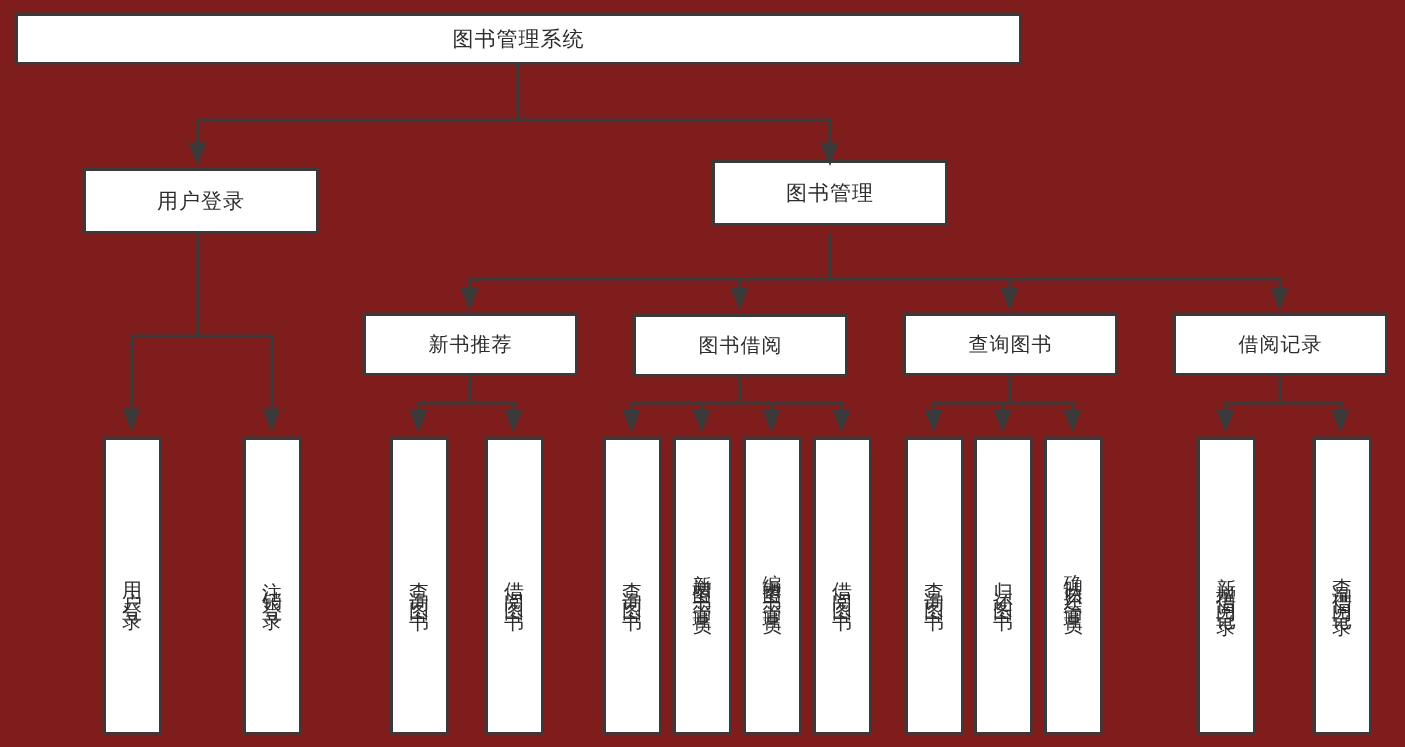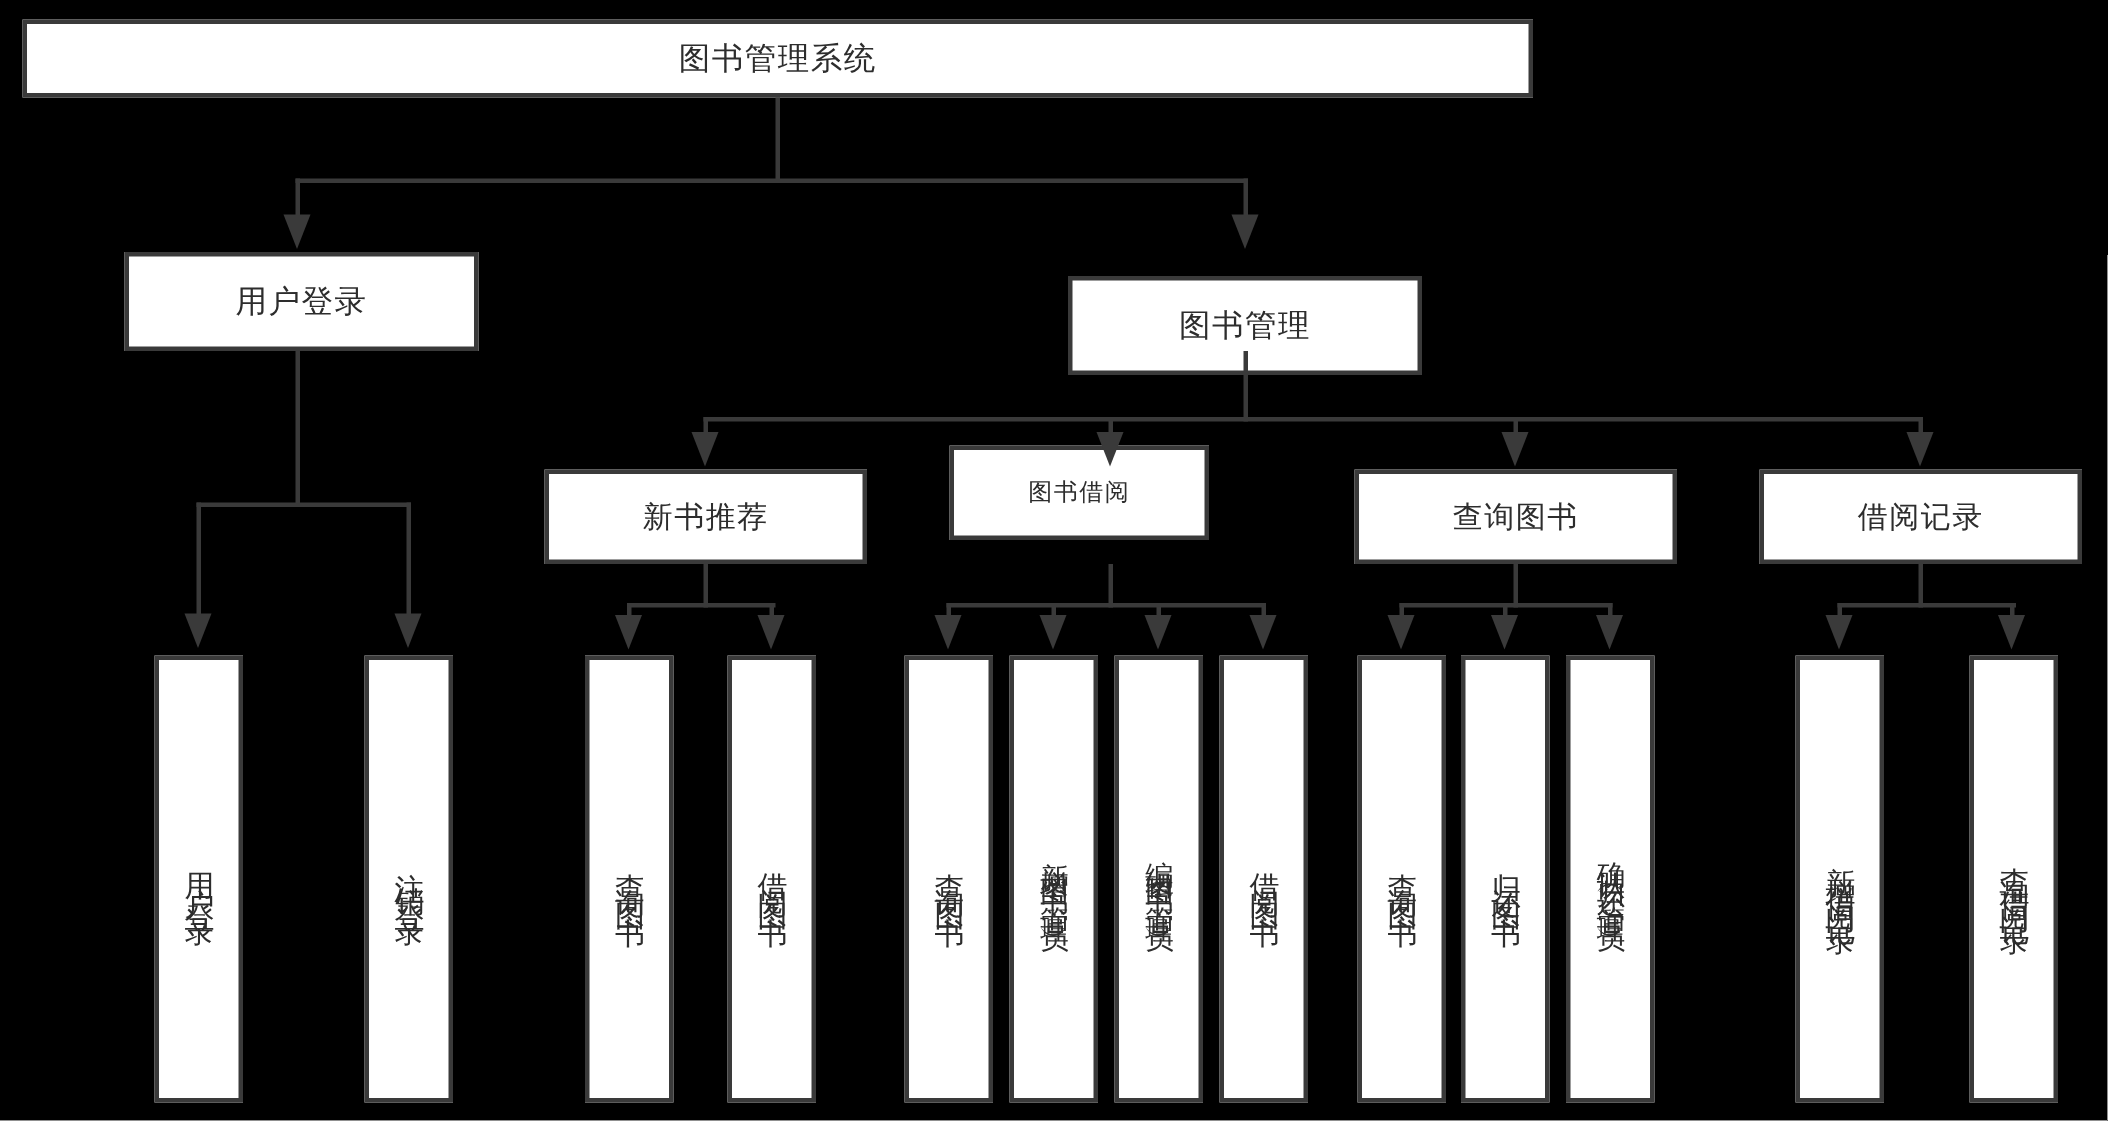--- a/index.html
+++ b/index.html
@@ -4,7 +4,7 @@
 <style>
   html,body{margin:0;padding:0;background:#ffffff;}
   #stage{
-    position:relative;width:1405px;height:747px;background:#000000;overflow:hidden;
+    position:relative;width:1405px;height:747px;background:#7f1d1d;overflow:hidden;
     font-family:Liberation Serif, serif;color:#2d2d2d;
   }
   

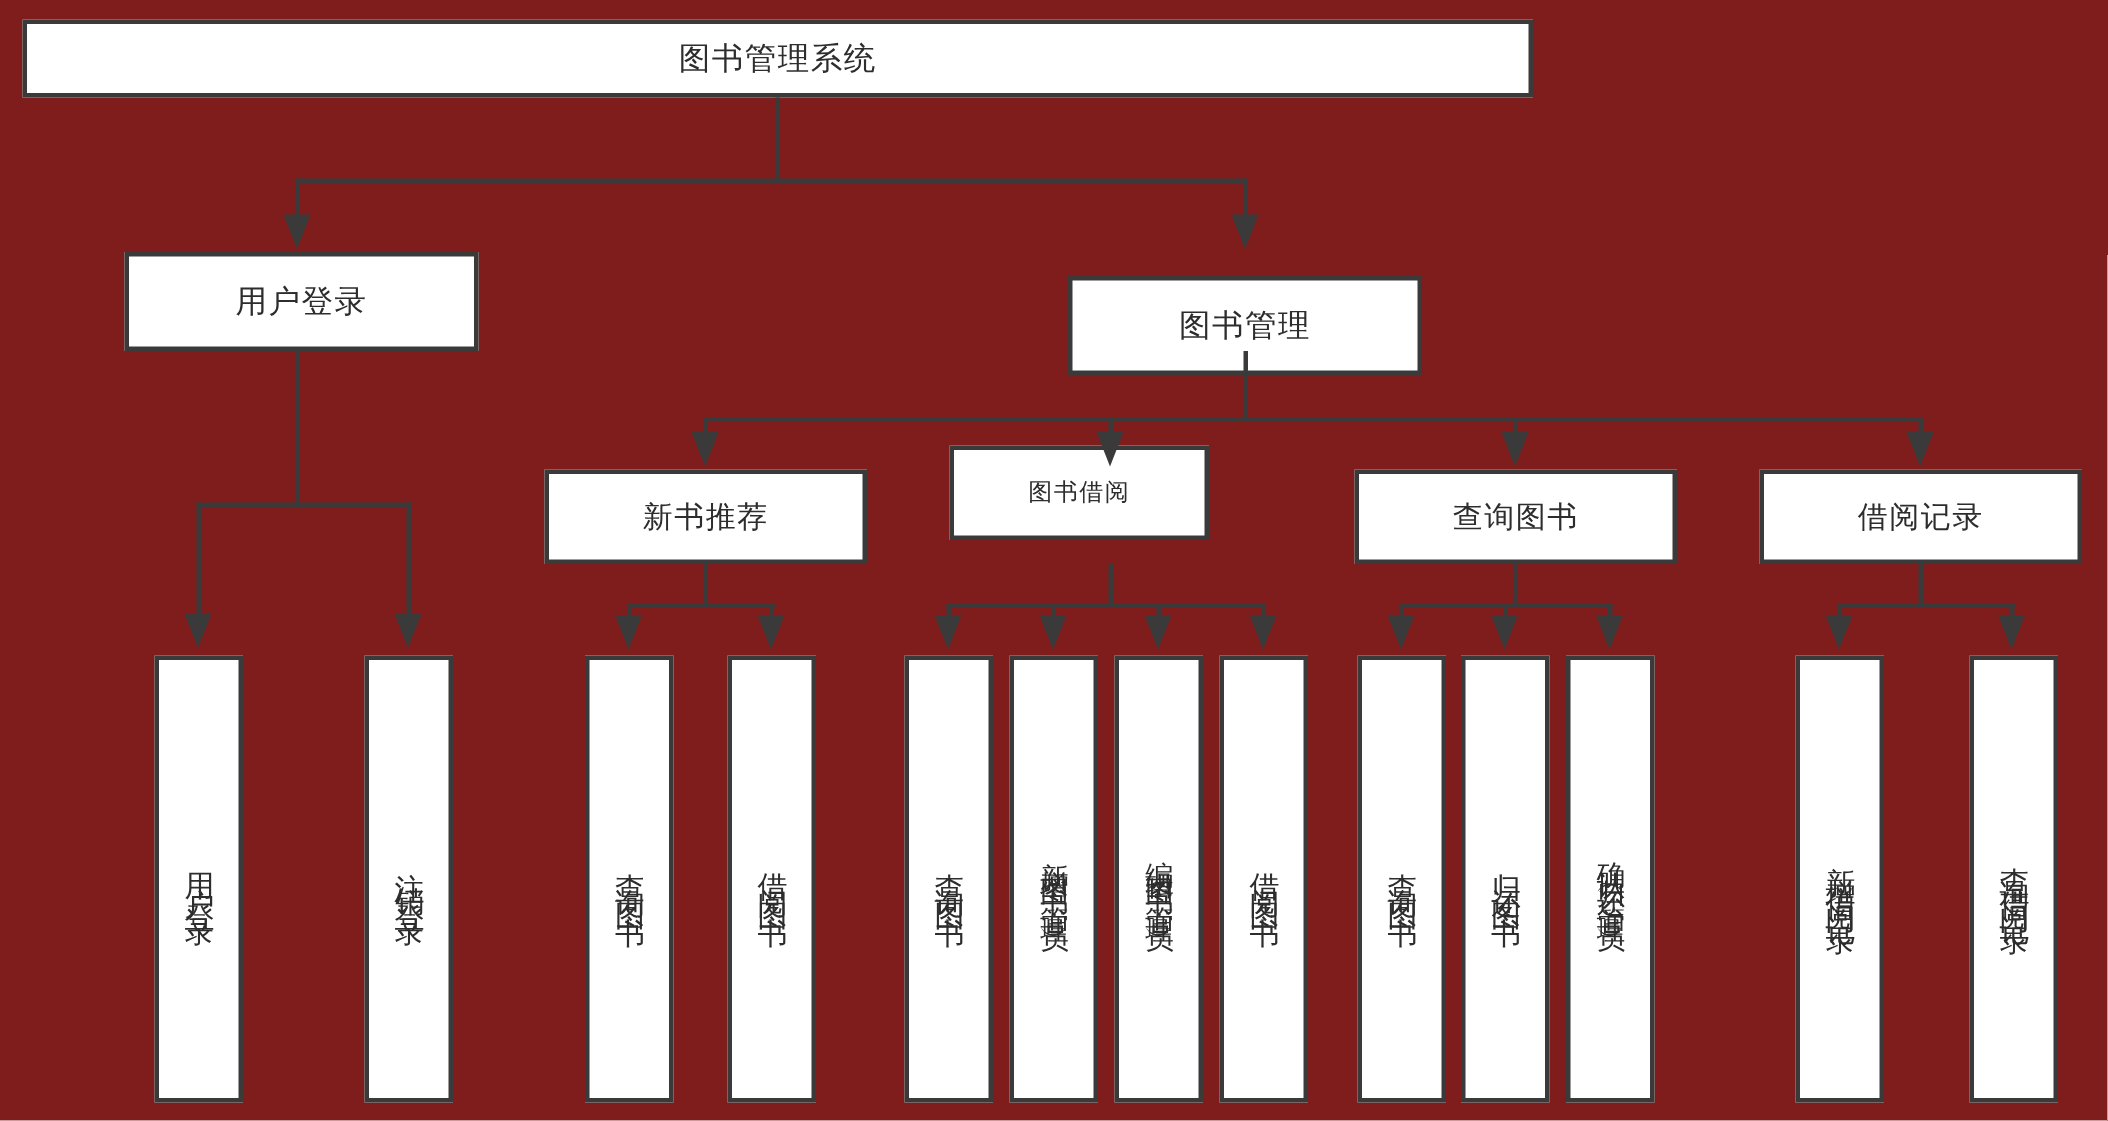--- a/index.html
+++ b/index.html
@@ -46,7 +46,7 @@
   <div class="hbox" style="left:83px;top:168px;width:236px;height:66px;">
     <span>用户登录</span>
   </div>
-  <div class="hbox" style="left:712px;top:184px;width:236px;height:66px;">
+  <div class="hbox" style="left:712px;top:160px;width:236px;height:66px;">
     <span>图书管理</span>
   </div>
 

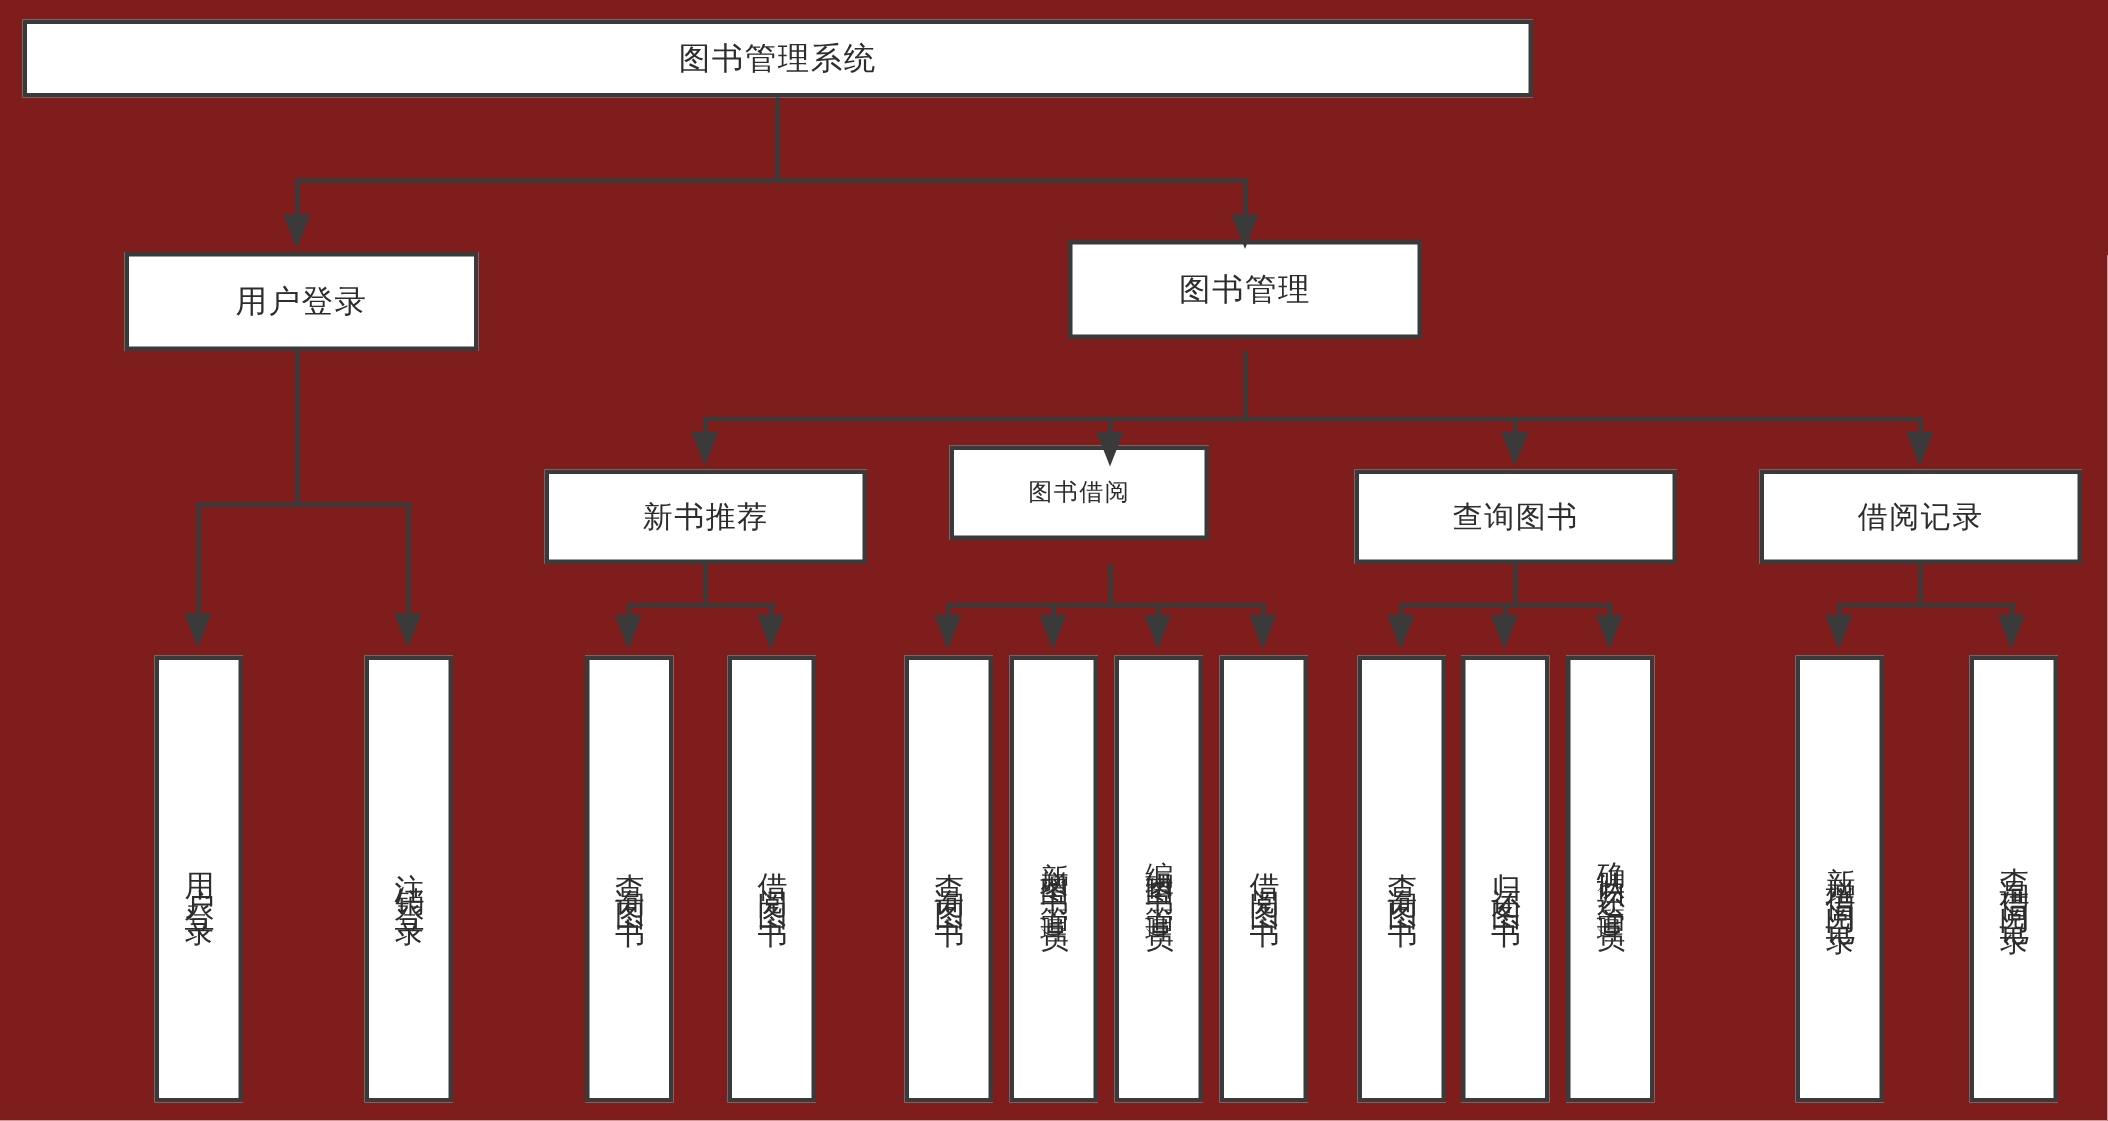--- a/index.html
+++ b/index.html
@@ -53,7 +53,7 @@
   <div class="hbox" style="left:363px;top:313px;width:215px;height:63px;font-size:20px;">
     <span>新书推荐</span>
   </div>
-  <div class="hbox" style="left:633px;top:297px;width:173px;height:63px;font-size:16px;">
+  <div class="hbox" style="left:633px;top:314px;width:215px;height:63px;font-size:20px;">
     <span>图书借阅</span>
   </div>
   <div class="hbox" style="left:903px;top:313px;width:215px;height:63px;font-size:20px;">

